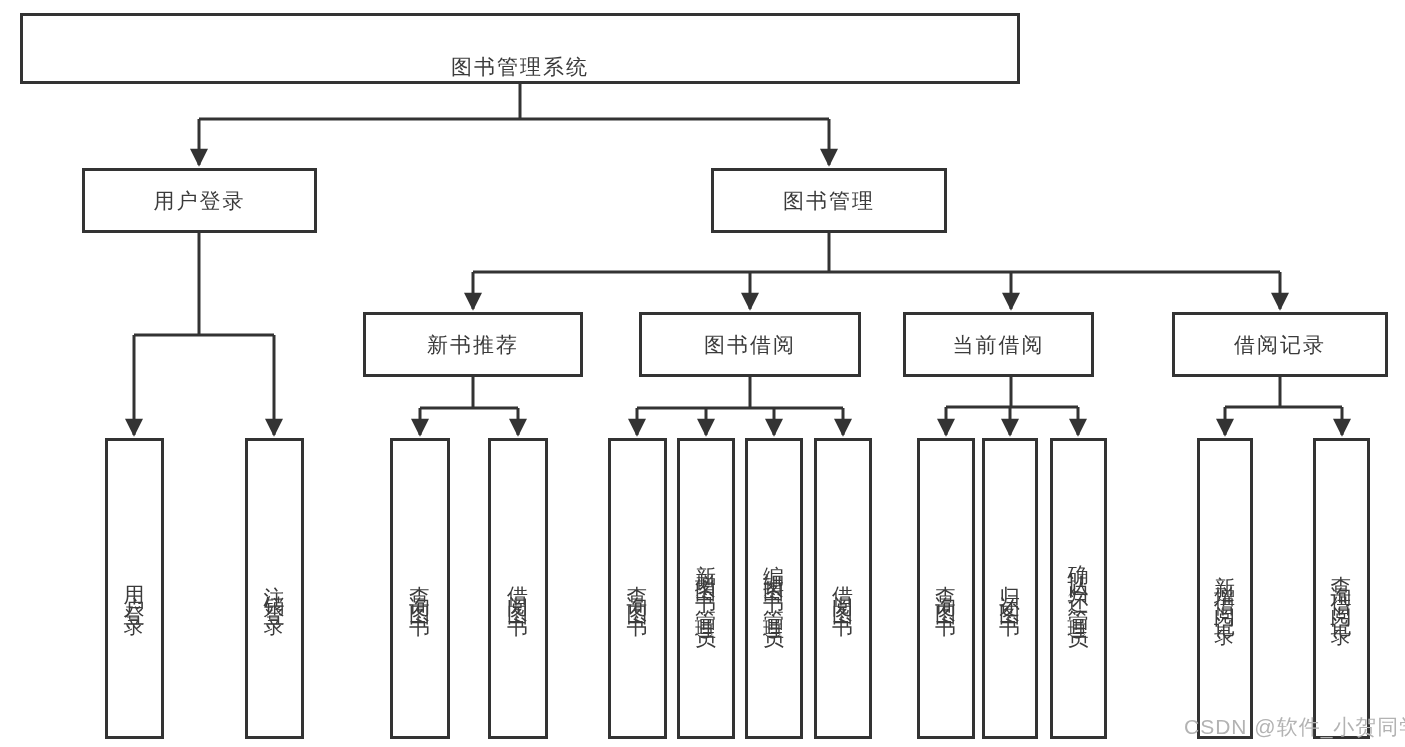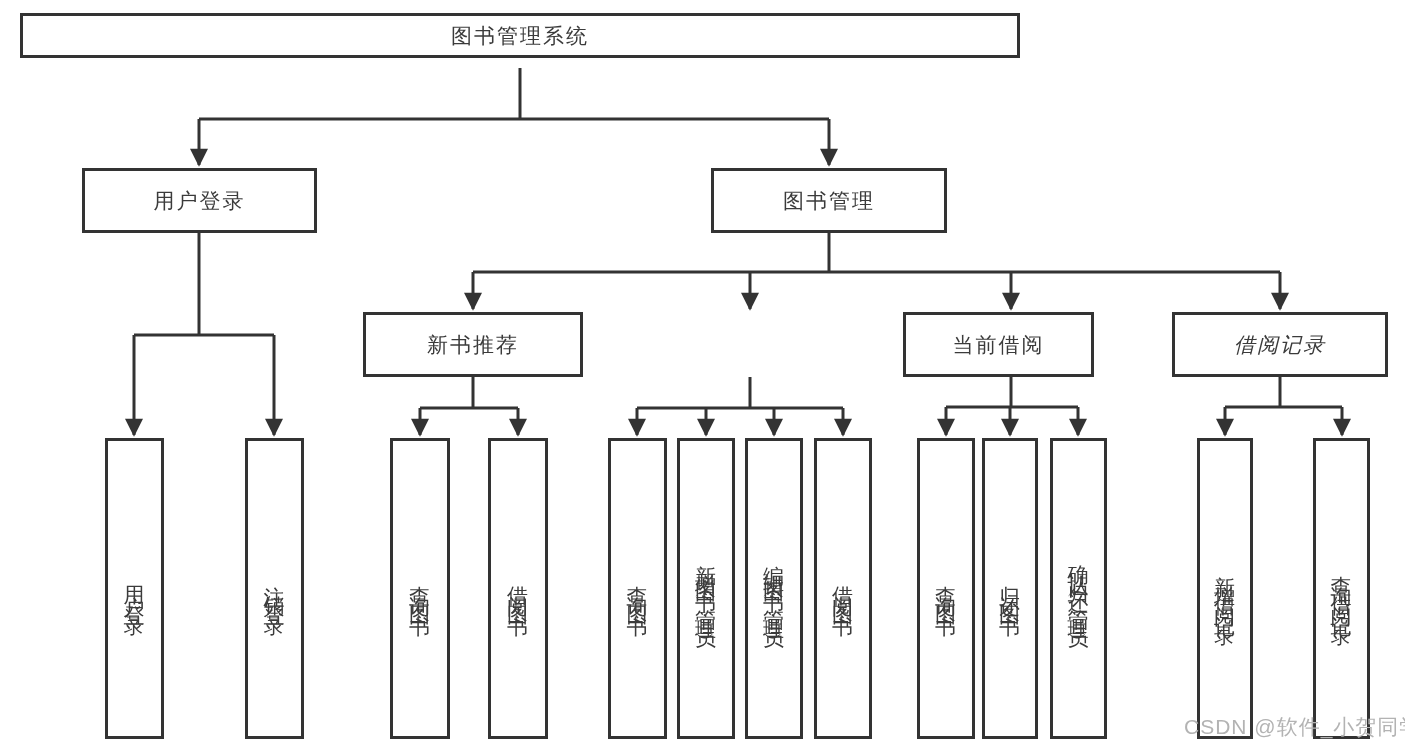--- a/index.html
+++ b/index.html
@@ -127,7 +127,7 @@
     </g>
   </svg>
 
-  <div class="hbox" style="left:20px; top:13px; width:1000px; height:45px;">
+  <div class="hbox" style="left:20px; top:13px; width:1000px; height:71px;align-items:flex-end;">
     <span class="lbl">图书管理系统</span>
   </div>
 

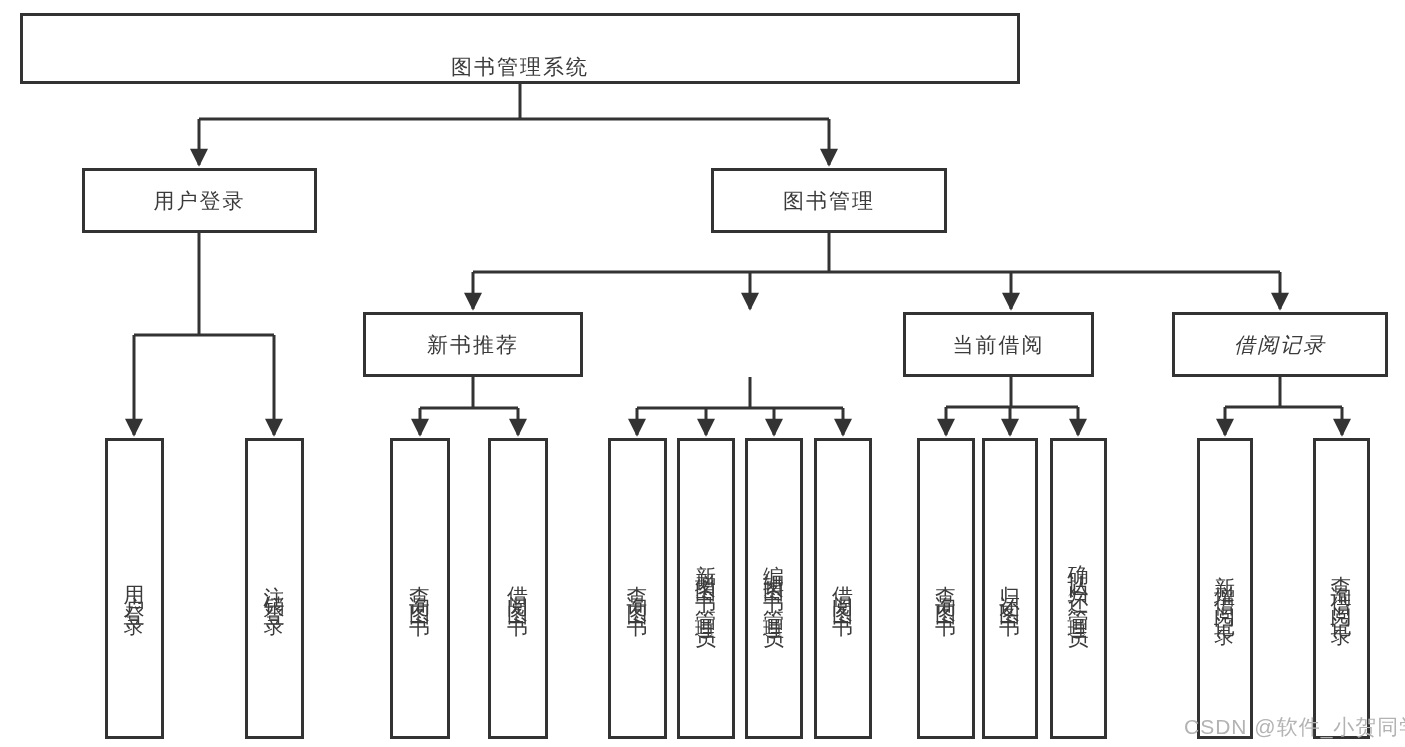--- a/index.html
+++ b/index.html
@@ -141,6 +141,9 @@
   <div class="hbox" style="left:363px; top:312px; width:220px;">
     <span class="lbl">新书推荐</span>
   </div>
+  <div class="hbox" style="left:639px; top:312px; width:222px;">
+    <span class="lbl">图书借阅</span>
+  </div>
   <div class="hbox" style="left:903px; top:312px; width:191px;">
     <span class="lbl">当前借阅</span>
   </div>

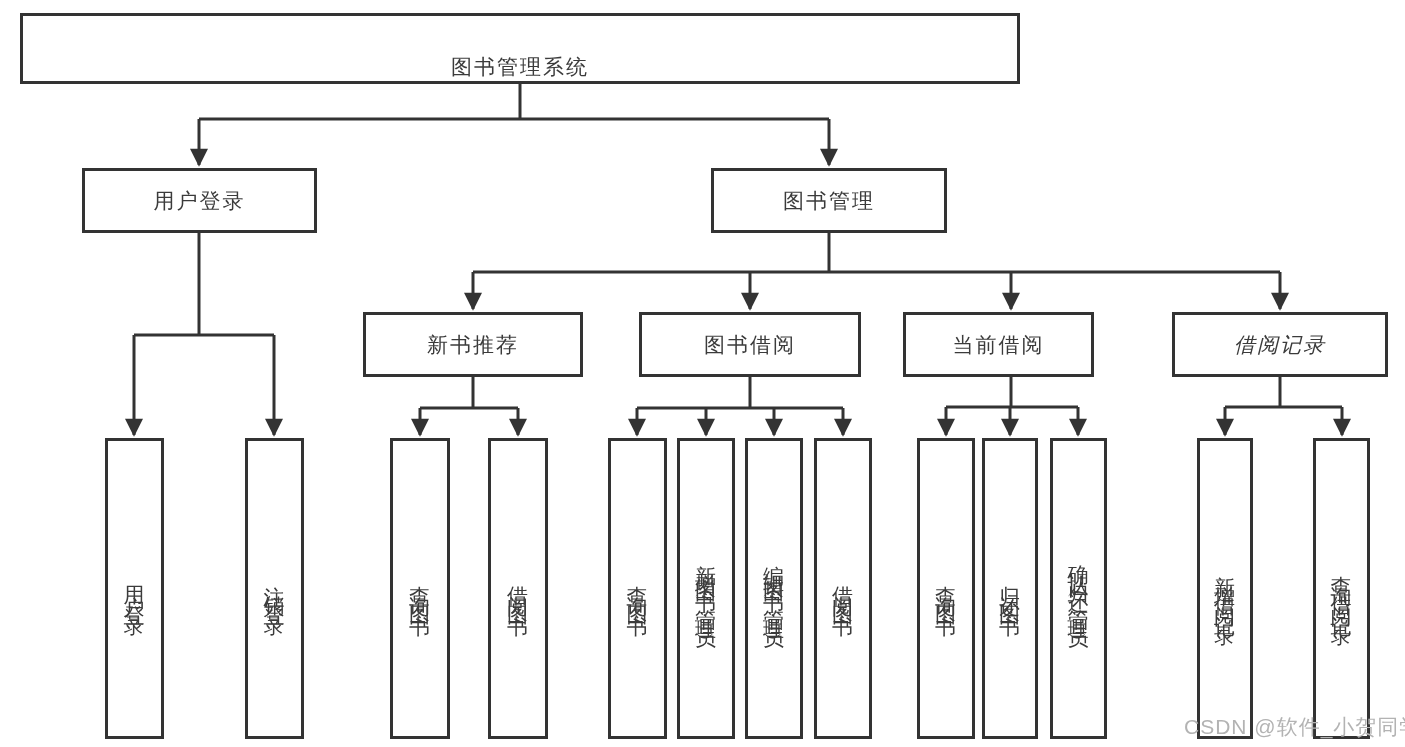--- a/index.html
+++ b/index.html
@@ -147,7 +147,7 @@
   <div class="hbox" style="left:903px; top:312px; width:191px;">
     <span class="lbl">当前借阅</span>
   </div>
-  <div class="hbox" style="left:1172px; top:312px; width:216px;font-style:italic;">
+  <div class="hbox" style="left:1172px; top:312px; width:216px;">
     <span class="lbl">借阅记录</span>
   </div>
 

